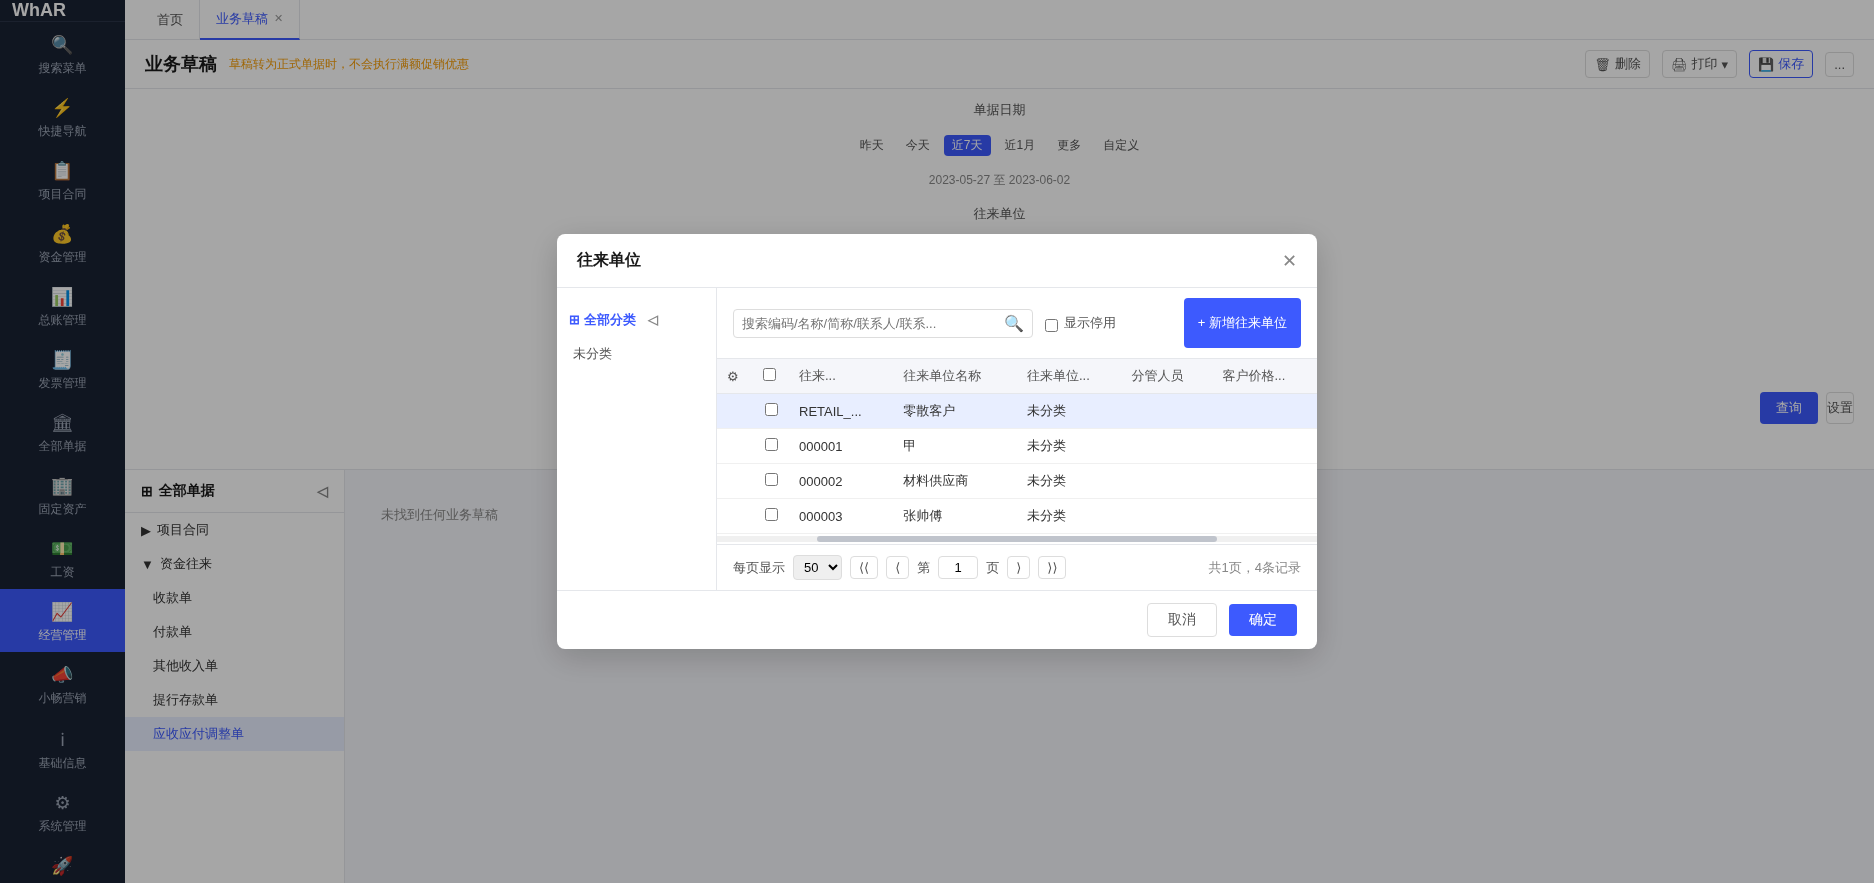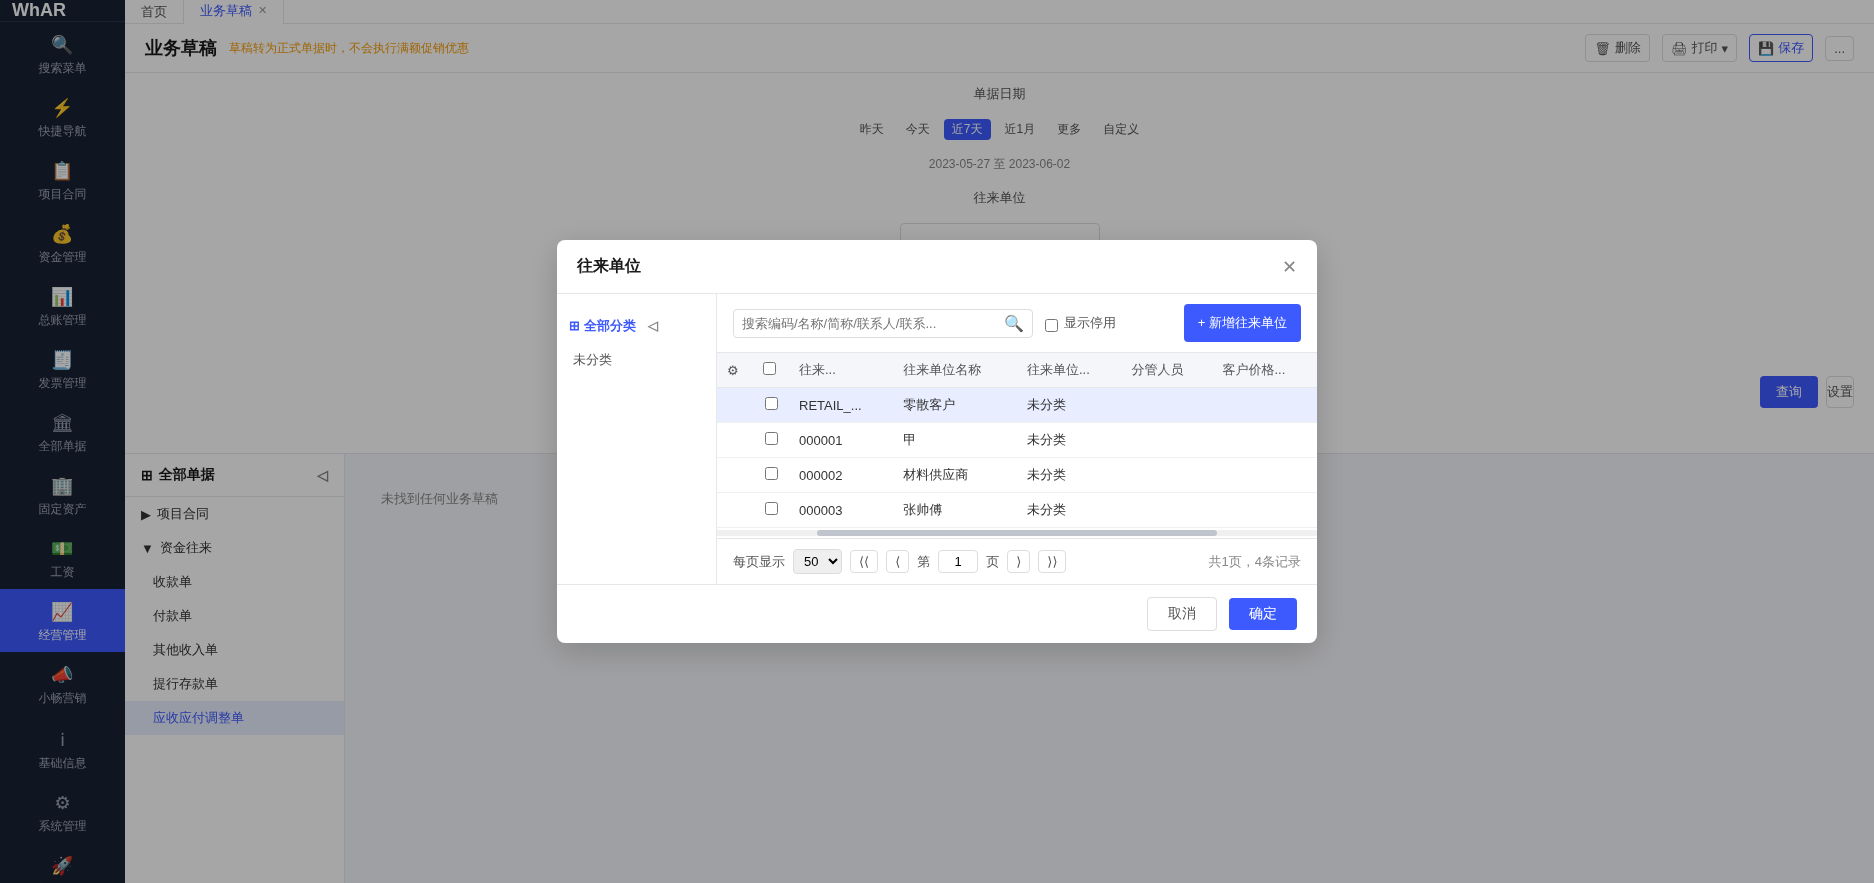--- a/index.html
+++ b/index.html
@@ -55,8 +55,8 @@
       display: flex;
       align-items: center;
       border-bottom: 1px solid #e5e7eb;
-      height: 24px;
-      padding: 0 0 0 0;
+      height: 40px;
+      padding: 0 0 0 16px;
     }
     .tab {
       height: 40px;

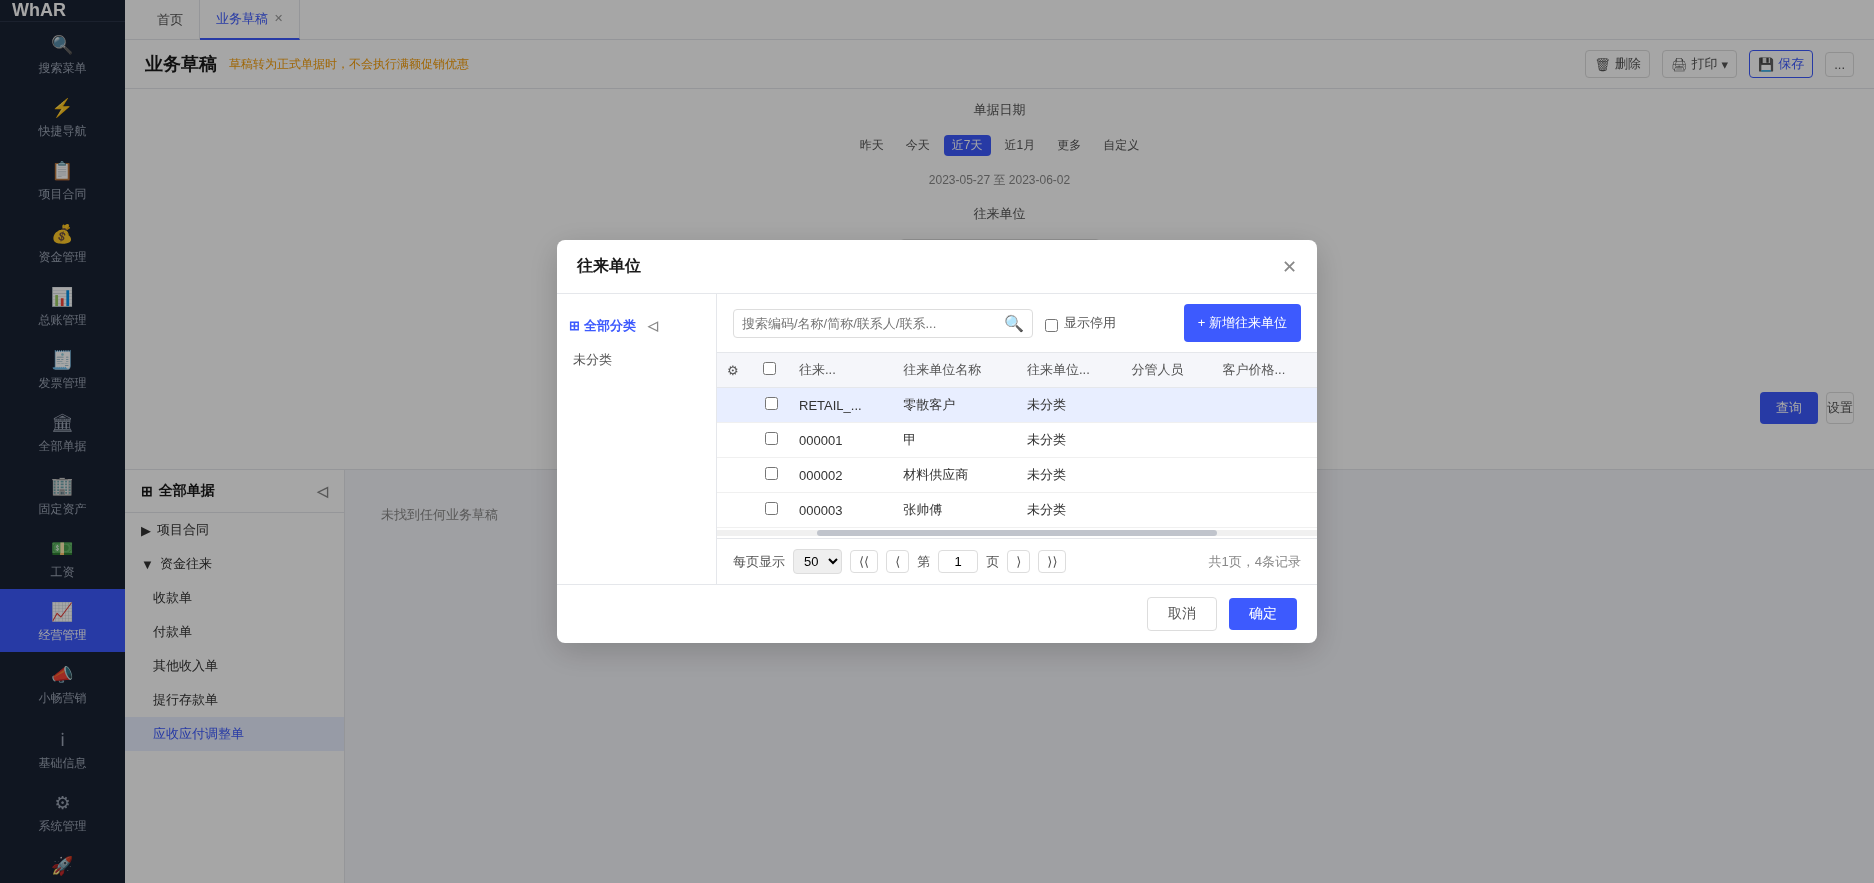--- a/index.html
+++ b/index.html
@@ -348,7 +348,7 @@
       color: #fff;
       border: none;
       border-radius: 4px;
-      padding: 10px 14px;
+      padding: 16px 14px;
       font-size: 13px;
       cursor: pointer;
       white-space: nowrap;

